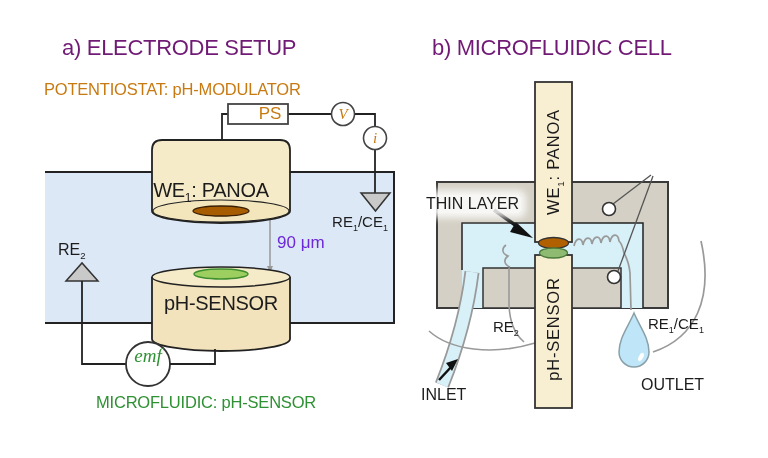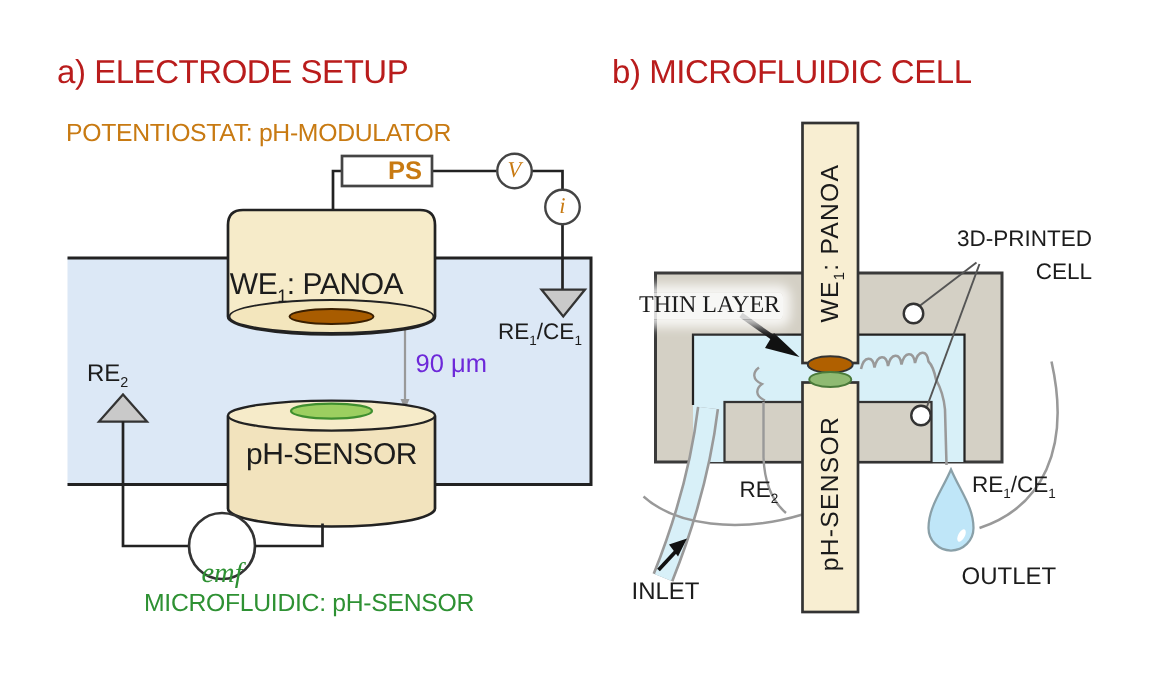--- a/index.html
+++ b/index.html
@@ -7,7 +7,7 @@
          font-family:"Liberation Sans",sans-serif;color:#1a1a1a;}
   #art{position:absolute;left:0;top:0;}
   .lbl{position:absolute;white-space:nowrap;line-height:1.1;}
-  .title{font-size:22px;letter-spacing:-0.3px;color:#b91c1c;}
+  .title{font-size:22px;letter-spacing:-0.3px;color:#701a75;margin-left:24px;}
   .orange{color:#c87a12;}
   .green{color:#2e9133;}
   .gray{color:#6d28d9;}

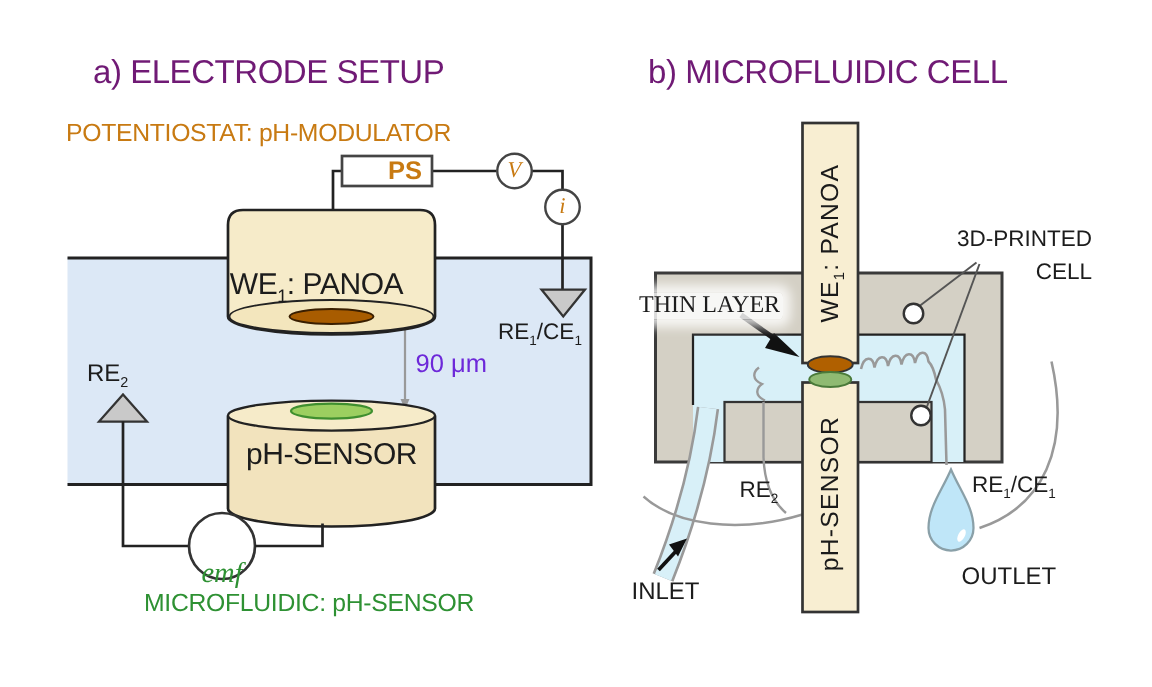--- a/index.html
+++ b/index.html
@@ -109,7 +109,7 @@
 
   <div class="lbl heading orange" style="left:44px;top:80px;text-align:center;">POTENTIOSTAT: pH-MODULATOR</div>
 
-  <div class="lbl ps orange center" style="left:228px;top:105px;width:84px;font-weight:bold;">PS</div>
+  <div class="lbl ps orange center" style="left:228px;top:105px;width:84px;">PS</div>
 
   <div class="lbl vi serifit orange center" style="left:335px;top:106px;width:16px;">V</div>
 

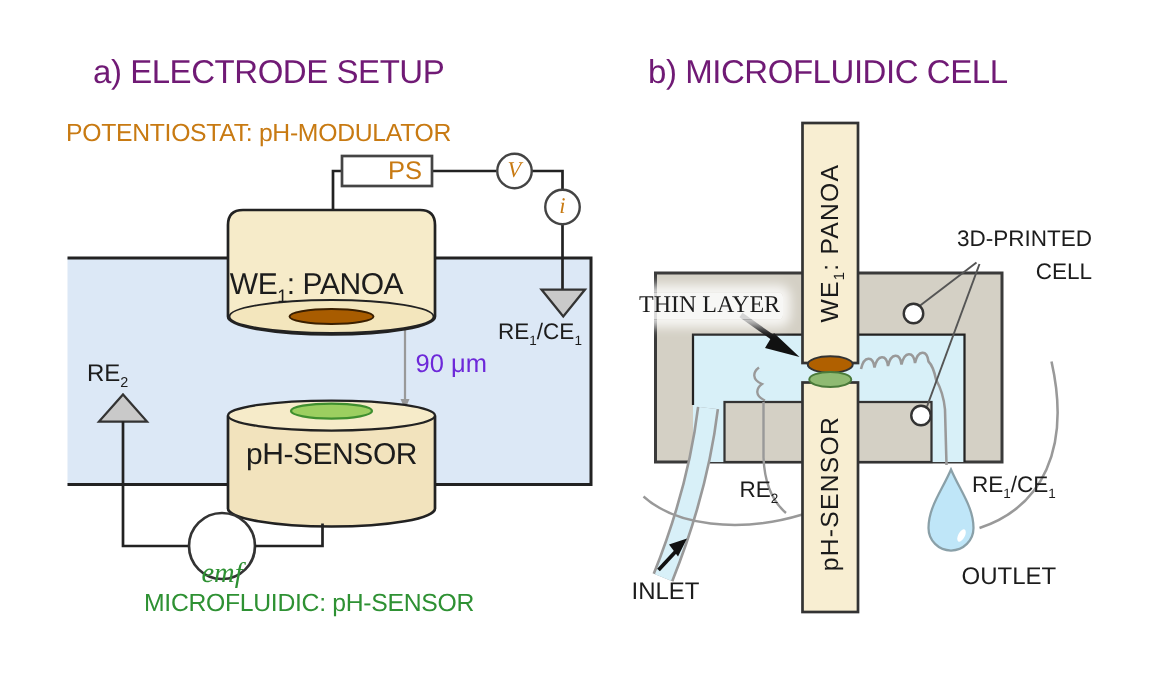--- a/index.html
+++ b/index.html
@@ -139,10 +139,6 @@
 
   <div class="lbl med halo" style="left:424px;top:195px;padding:0 2px;">THIN LAYER</div>
 
-  <div class="lbl small right" style="left:598px;top:149px;width:130px;line-height:1.45;">
-    <span>3D-PRINTED</span><br>
-    <span>CELL</span>
-  </div>
 
   <div class="lbl rot center" style="left:483px;top:153px;width:141px;">
     <span>WE</span><sub>1</sub><span>: PANOA</span>

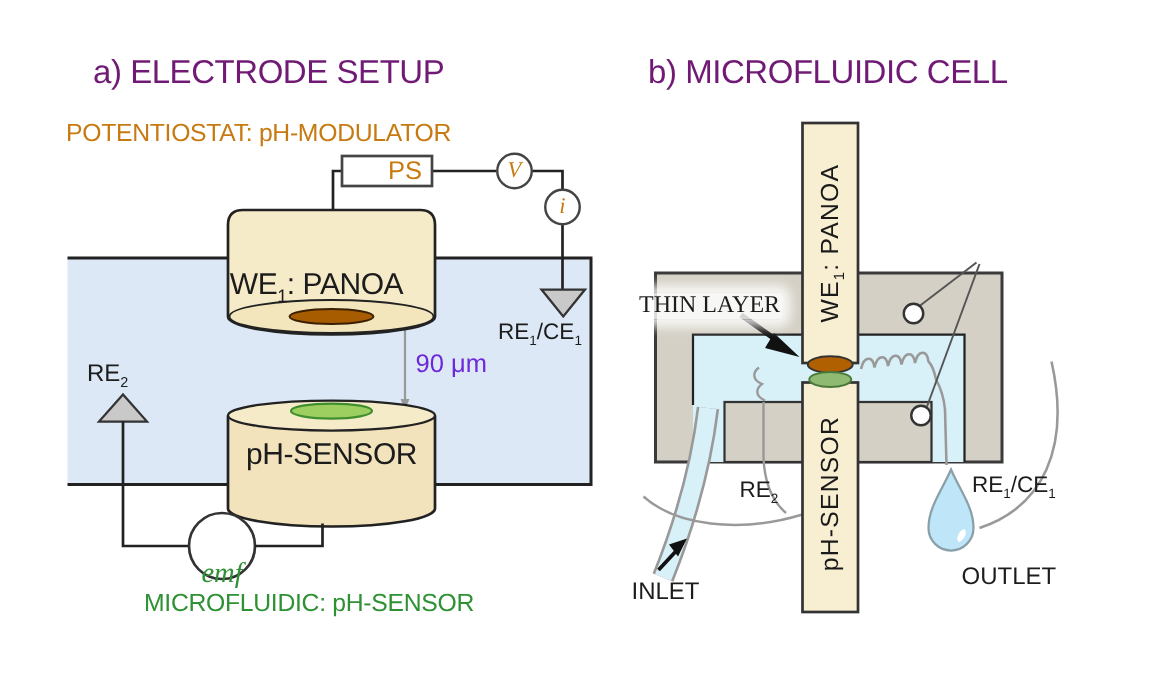--- a/index.html
+++ b/index.html
@@ -24,7 +24,7 @@
   .emf{font-size:19px;}
   .vi{font-size:15px;}
   .rot{transform:rotate(-90deg);transform-origin:center;letter-spacing:0.8px;font-size:16.5px;}
-  .halo{background:rgba(255,255,255,0.82);box-shadow:0 0 7px 5px rgba(255,255,255,0.82);border-radius:3px;font-family:Liberation Serif, serif;}
+  .halo{background:rgba(255,255,255,0.82);box-shadow:0 0 7px 5px rgba(255,255,255,0.82);border-radius:3px;}
 </style>
 </head>
 <body>

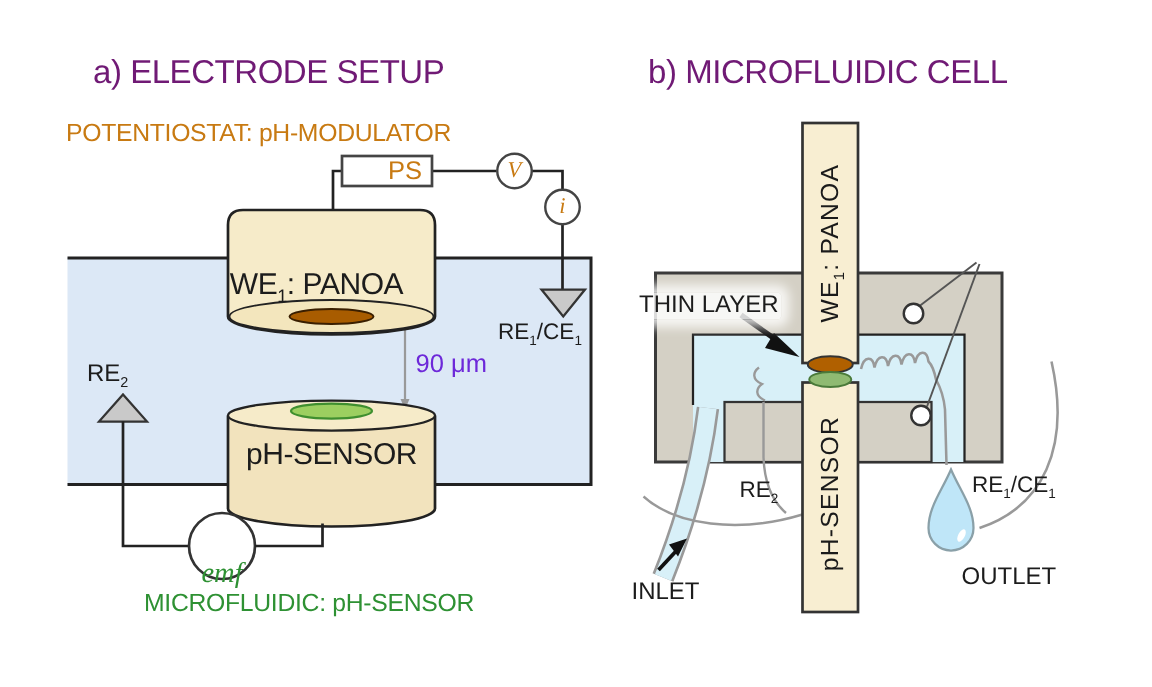--- a/index.html
+++ b/index.html
@@ -131,7 +131,7 @@
 
   <div class="lbl cyl center" style="left:152px;top:292px;width:138px;">pH-SENSOR</div>
 
-  <div class="lbl emf serifit green center" style="left:126px;top:373px;width:44px;">emf</div>
+  <div class="lbl emf serifit green center" style="left:126px;top:346px;width:44px;">emf</div>
 
   <div class="lbl heading green" style="left:96px;top:393px;">MICROFLUIDIC: pH-SENSOR</div>
 

